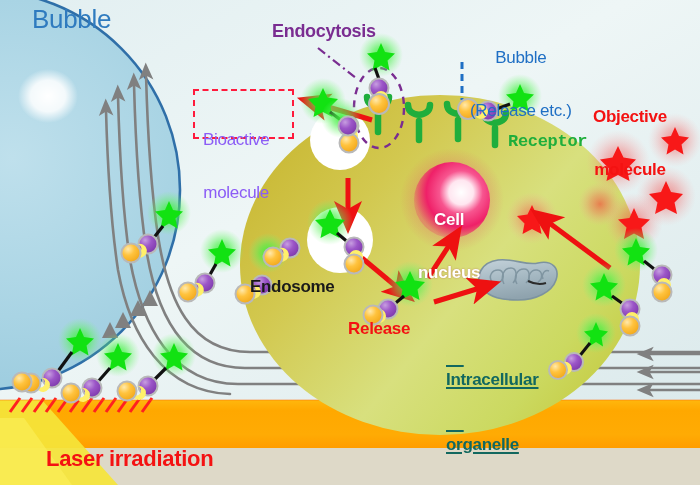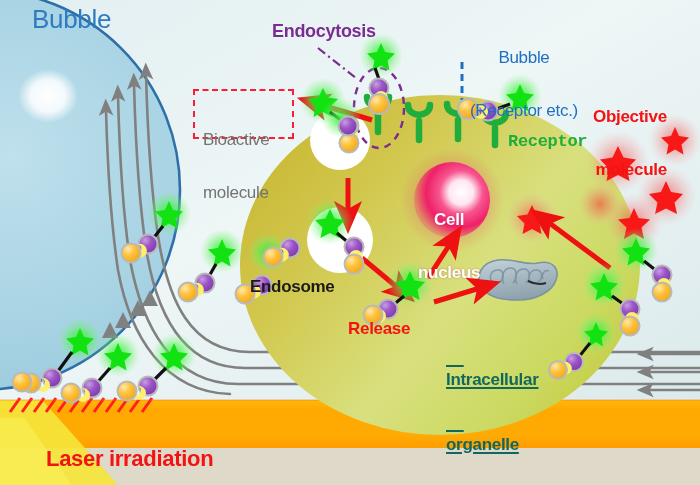--- a/index.html
+++ b/index.html
@@ -438,7 +438,7 @@
 
   <div class="lbl lbl-ligand">
     <div>Bubble</div>
-    <div>(Receptor etc.)</div>
+    <div>(Release etc.)</div>
   </div>
 
   <div class="lbl lbl-objective">

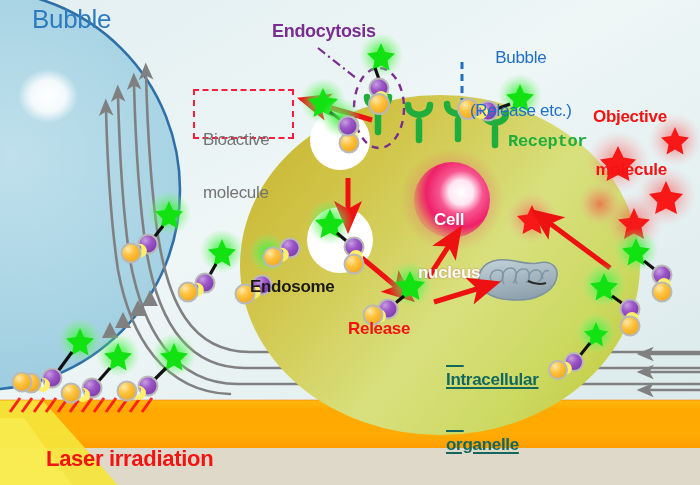--- a/index.html
+++ b/index.html
@@ -16,7 +16,7 @@
   .lbl-bubble{left:32px;top:6px;font-size:26px;color:#2f7bbf;font-weight:400;}
   .lbl-endocytosis{left:272px;top:22px;font-size:18px;color:#7a2d91;font-weight:700;}
   .lbl-ligand{left:470px;top:14px;font-size:17px;color:#1f6fc4;font-weight:500;text-align:center;}
-  .lbl-objective{left:593px;top:73px;font-size:17px;color:#f41212;font-weight:700;text-align:right;
+  .lbl-objective{left:593px;top:73px;font-size:17px;color:#f41212;font-weight:700;text-align:center;
                  font-family:"Liberation Sans Narrow","Liberation Sans",sans-serif;}
   .lbl-receptor{left:508px;top:133px;font-size:17px;color:#1fae3c;font-weight:700;font-family:Liberation Mono, monospace;}
   .lbl-bioactive{left:203px;top:96px;font-size:17px;color:#737373;font-weight:500;text-align:left;}

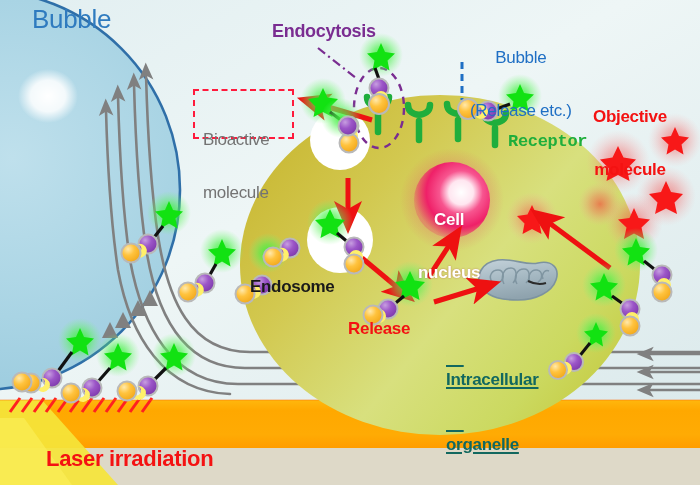--- a/index.html
+++ b/index.html
@@ -19,7 +19,7 @@
   .lbl-objective{left:593px;top:73px;font-size:17px;color:#f41212;font-weight:700;text-align:center;
                  font-family:"Liberation Sans Narrow","Liberation Sans",sans-serif;}
   .lbl-receptor{left:508px;top:133px;font-size:17px;color:#1fae3c;font-weight:700;font-family:Liberation Mono, monospace;}
-  .lbl-bioactive{left:203px;top:96px;font-size:17px;color:#737373;font-weight:500;text-align:left;}
+  .lbl-bioactive{left:203px;top:96px;font-size:17px;color:#8b5cf6;font-weight:500;text-align:center;}
   .lbl-cellnucleus{left:418px;top:176px;font-size:17px;color:#ffffff;font-weight:700;text-align:center;
                    text-shadow:0 0 2px rgba(160,0,60,.45);}
   .lbl-endosome{left:250px;top:278px;font-size:17px;color:#1a1a1a;font-weight:700;}

